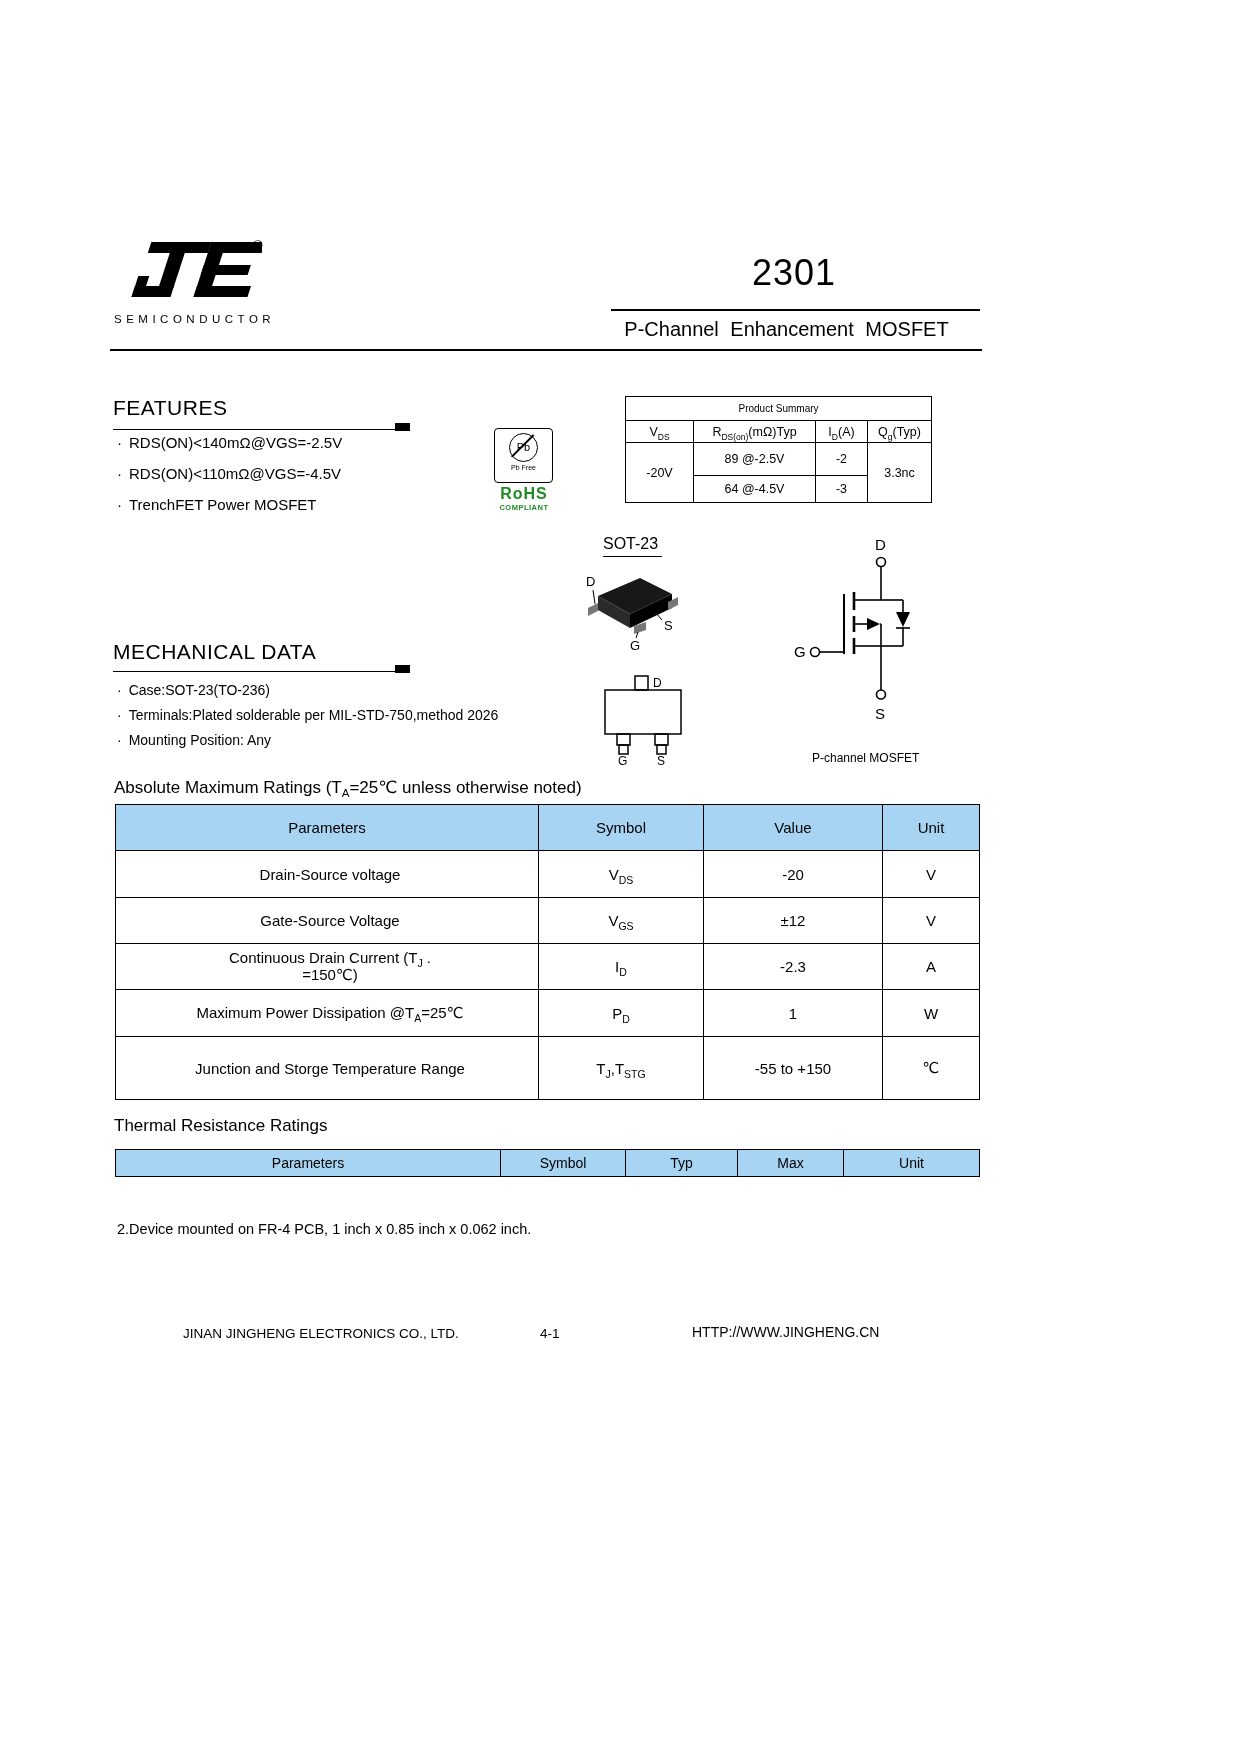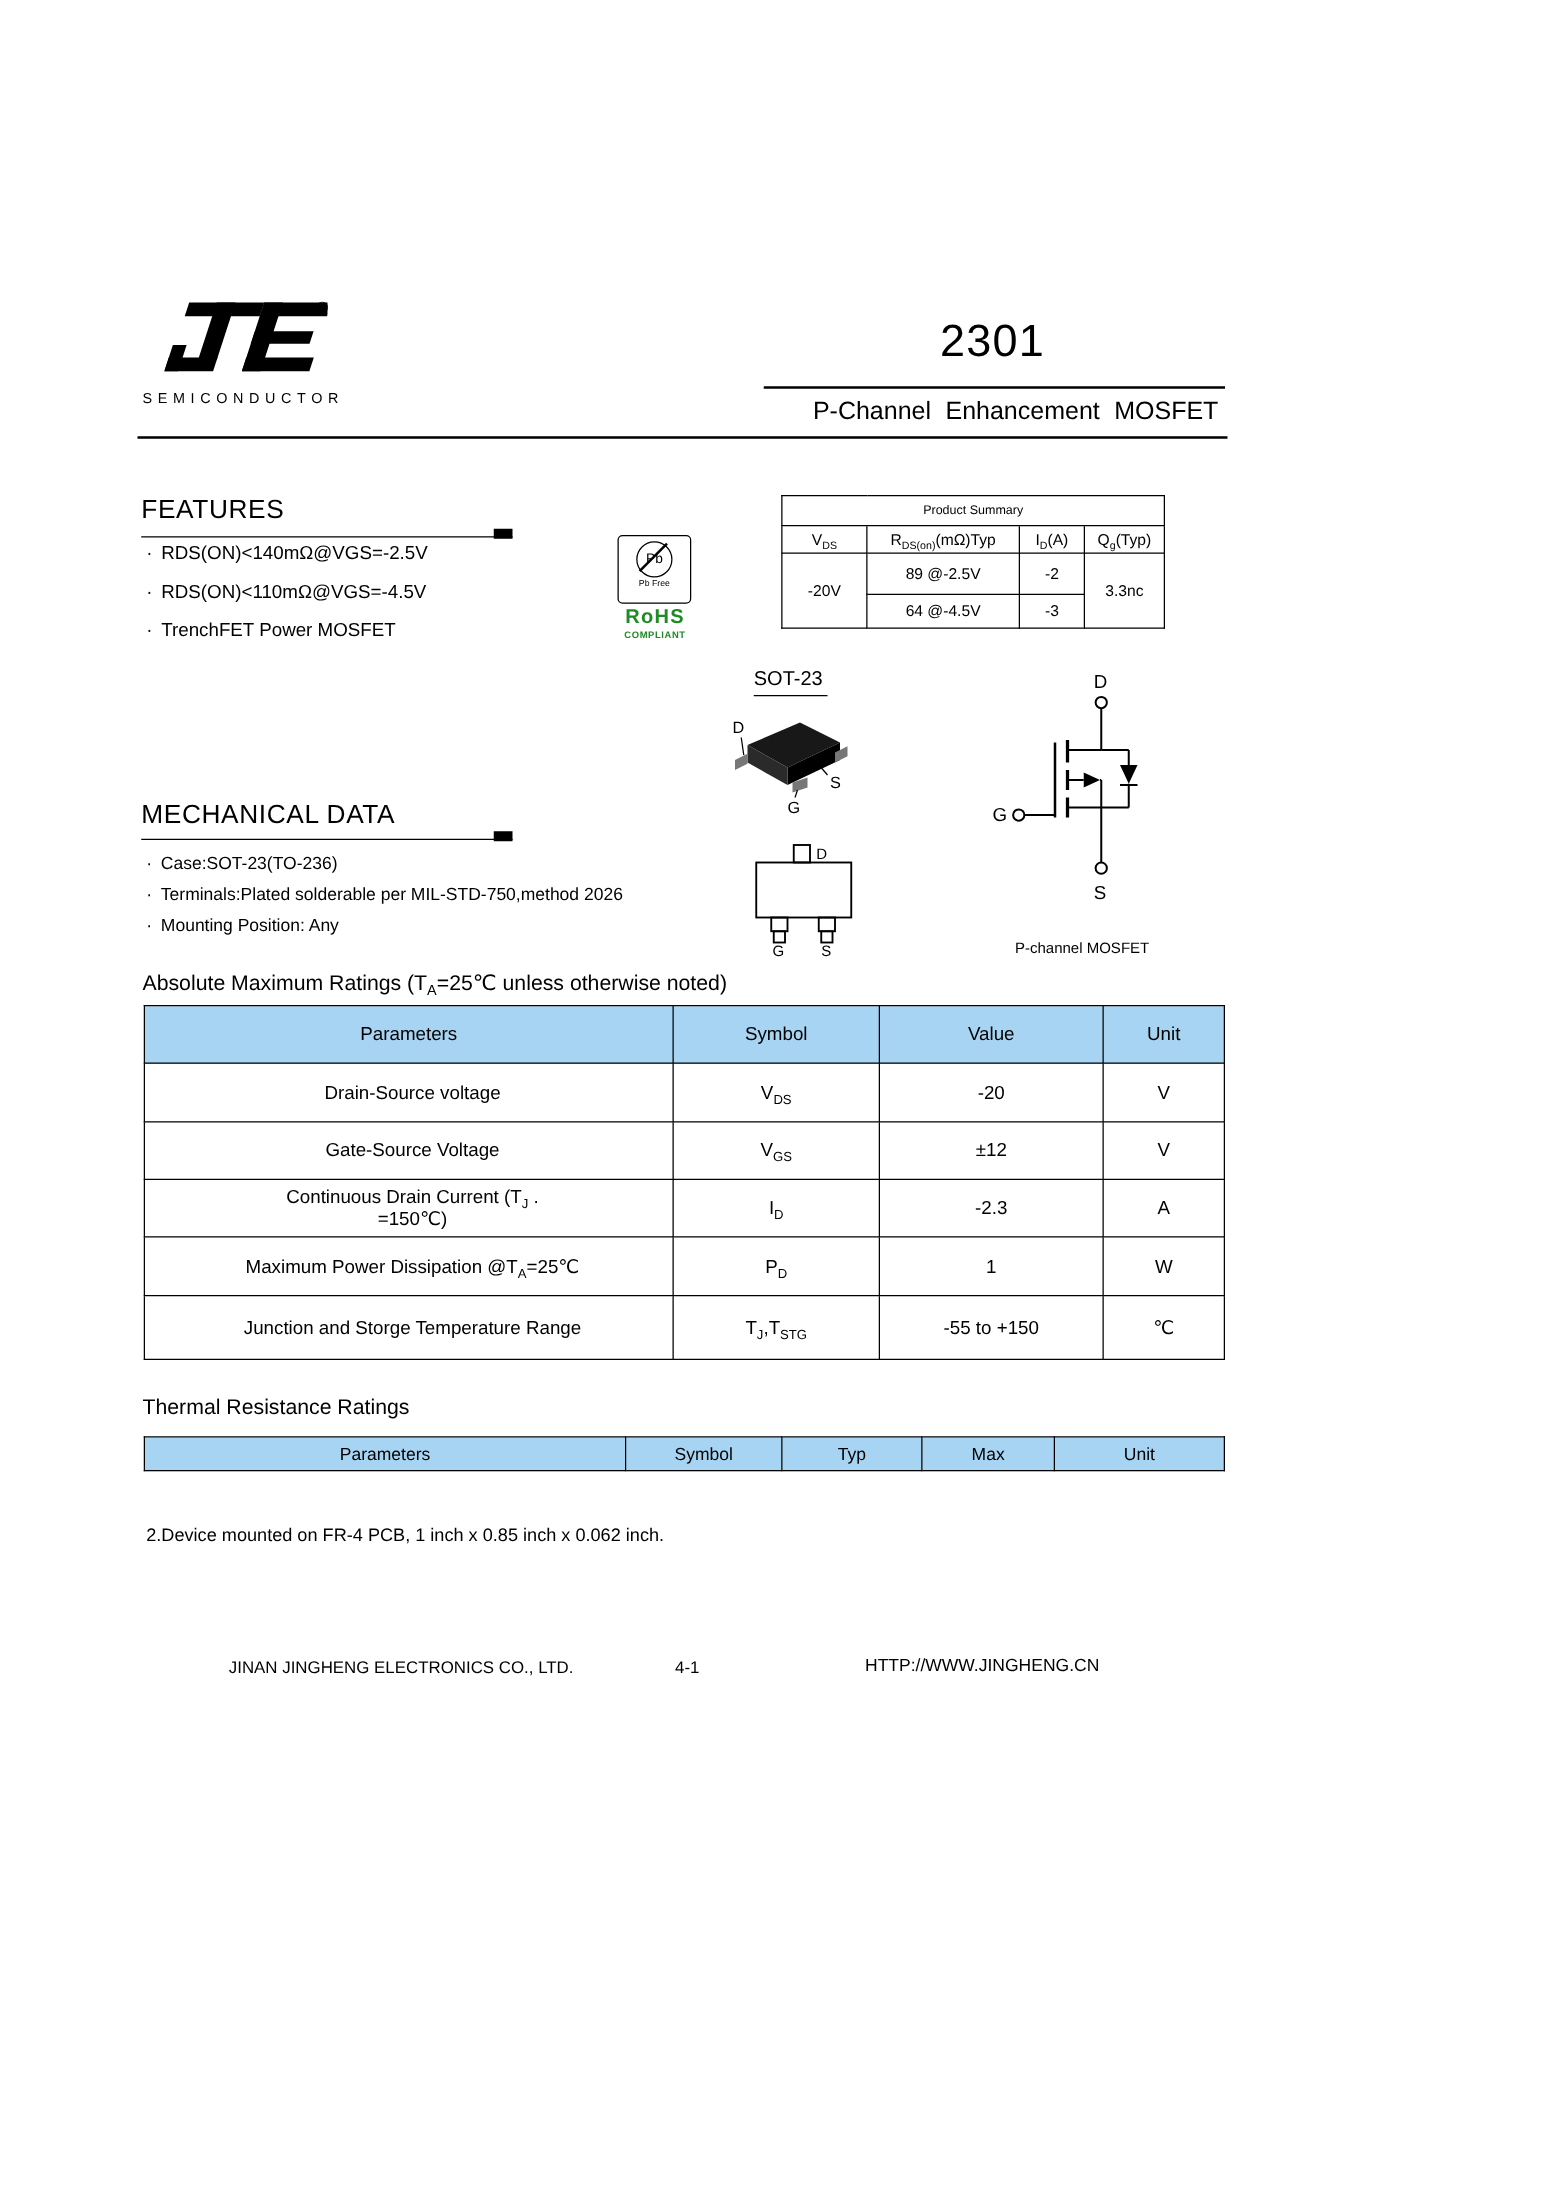--- a/index.html
+++ b/index.html
@@ -17,7 +17,7 @@
   
   .part{left:610px;top:252px;width:368px;text-align:center;font-size:36px;letter-spacing:1px;}
   .rule-a{left:611px;top:309px;width:369px;border-top:2px solid #000;}
-  .subtitle{left:628px;top:318px;width:369px;text-align:center;font-size:20px;word-spacing:6px;}
+  .subtitle{left:602px;top:318px;width:369px;text-align:center;font-size:20px;word-spacing:6px;}
   .rule-b{left:110px;top:349px;width:872px;border-top:2px solid #000;}
 
   

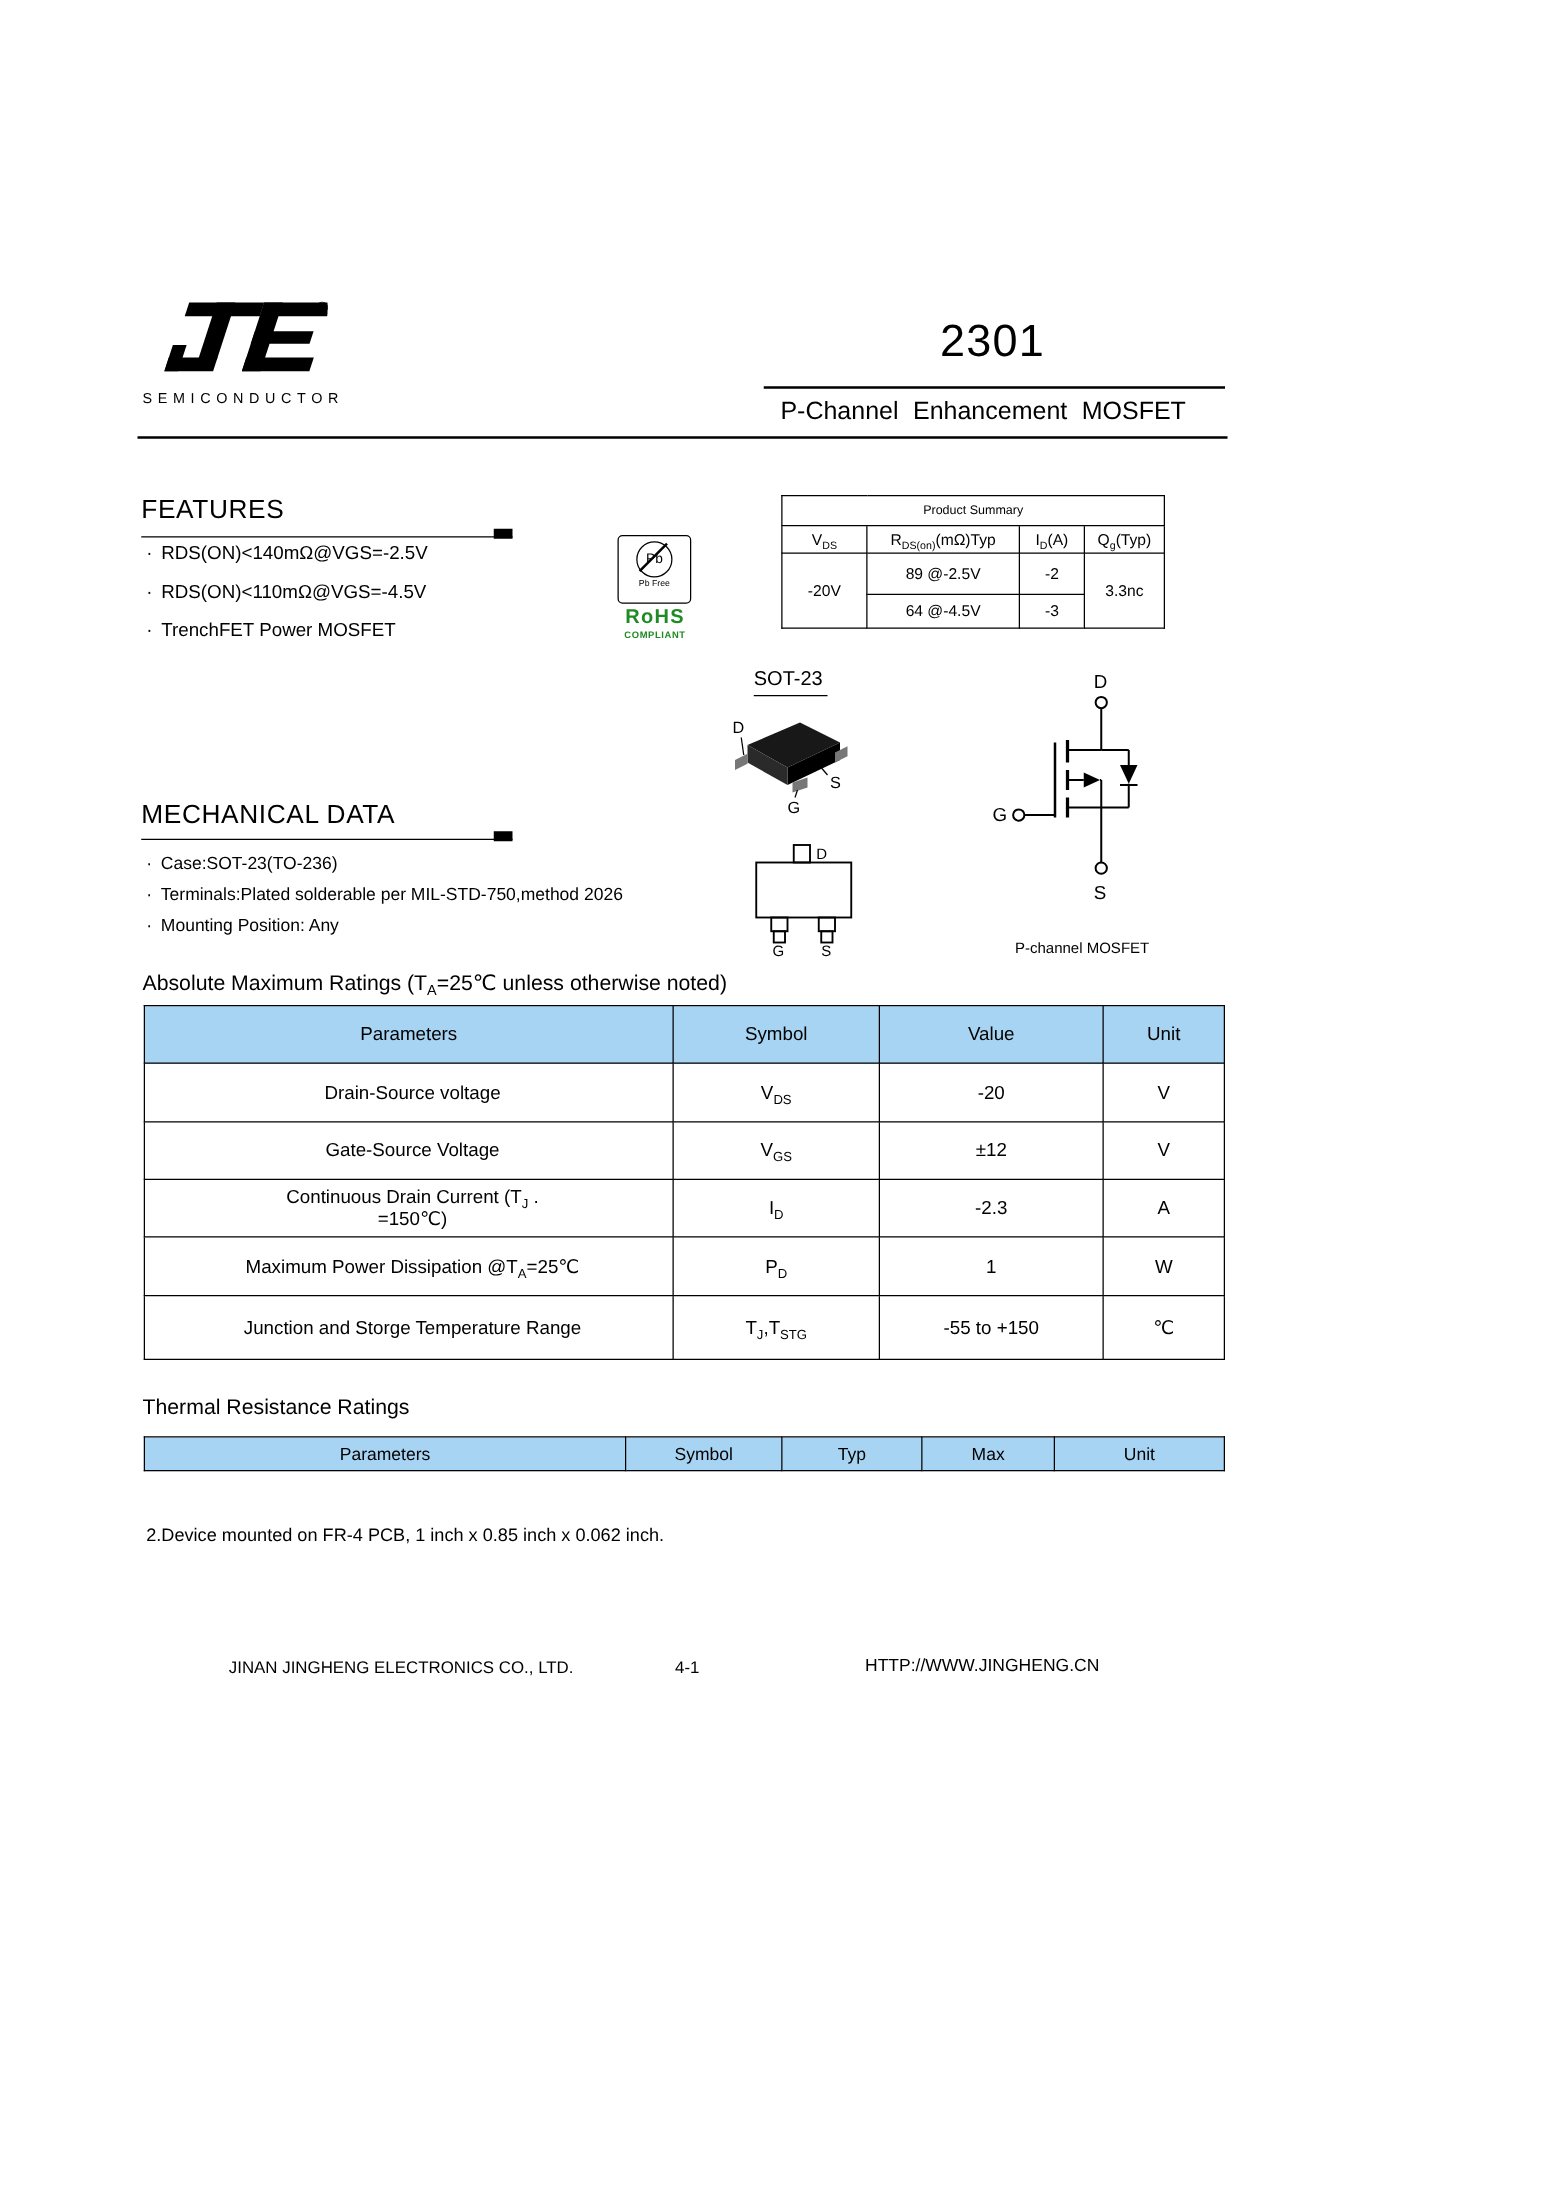--- a/index.html
+++ b/index.html
@@ -255,7 +255,7 @@
       <td>1</td>
       <td>W</td>
     </tr>
-    <tr style="height:51px">
+    <tr style="height:63px">
       <td class="p"><span>Junction and Storge Temperature Range</span><sub></sub><span></span></td>
       <td><span>T</span><sub>J</sub><span>,T</span><sub>STG</sub></td>
       <td>-55 to +150</td>

